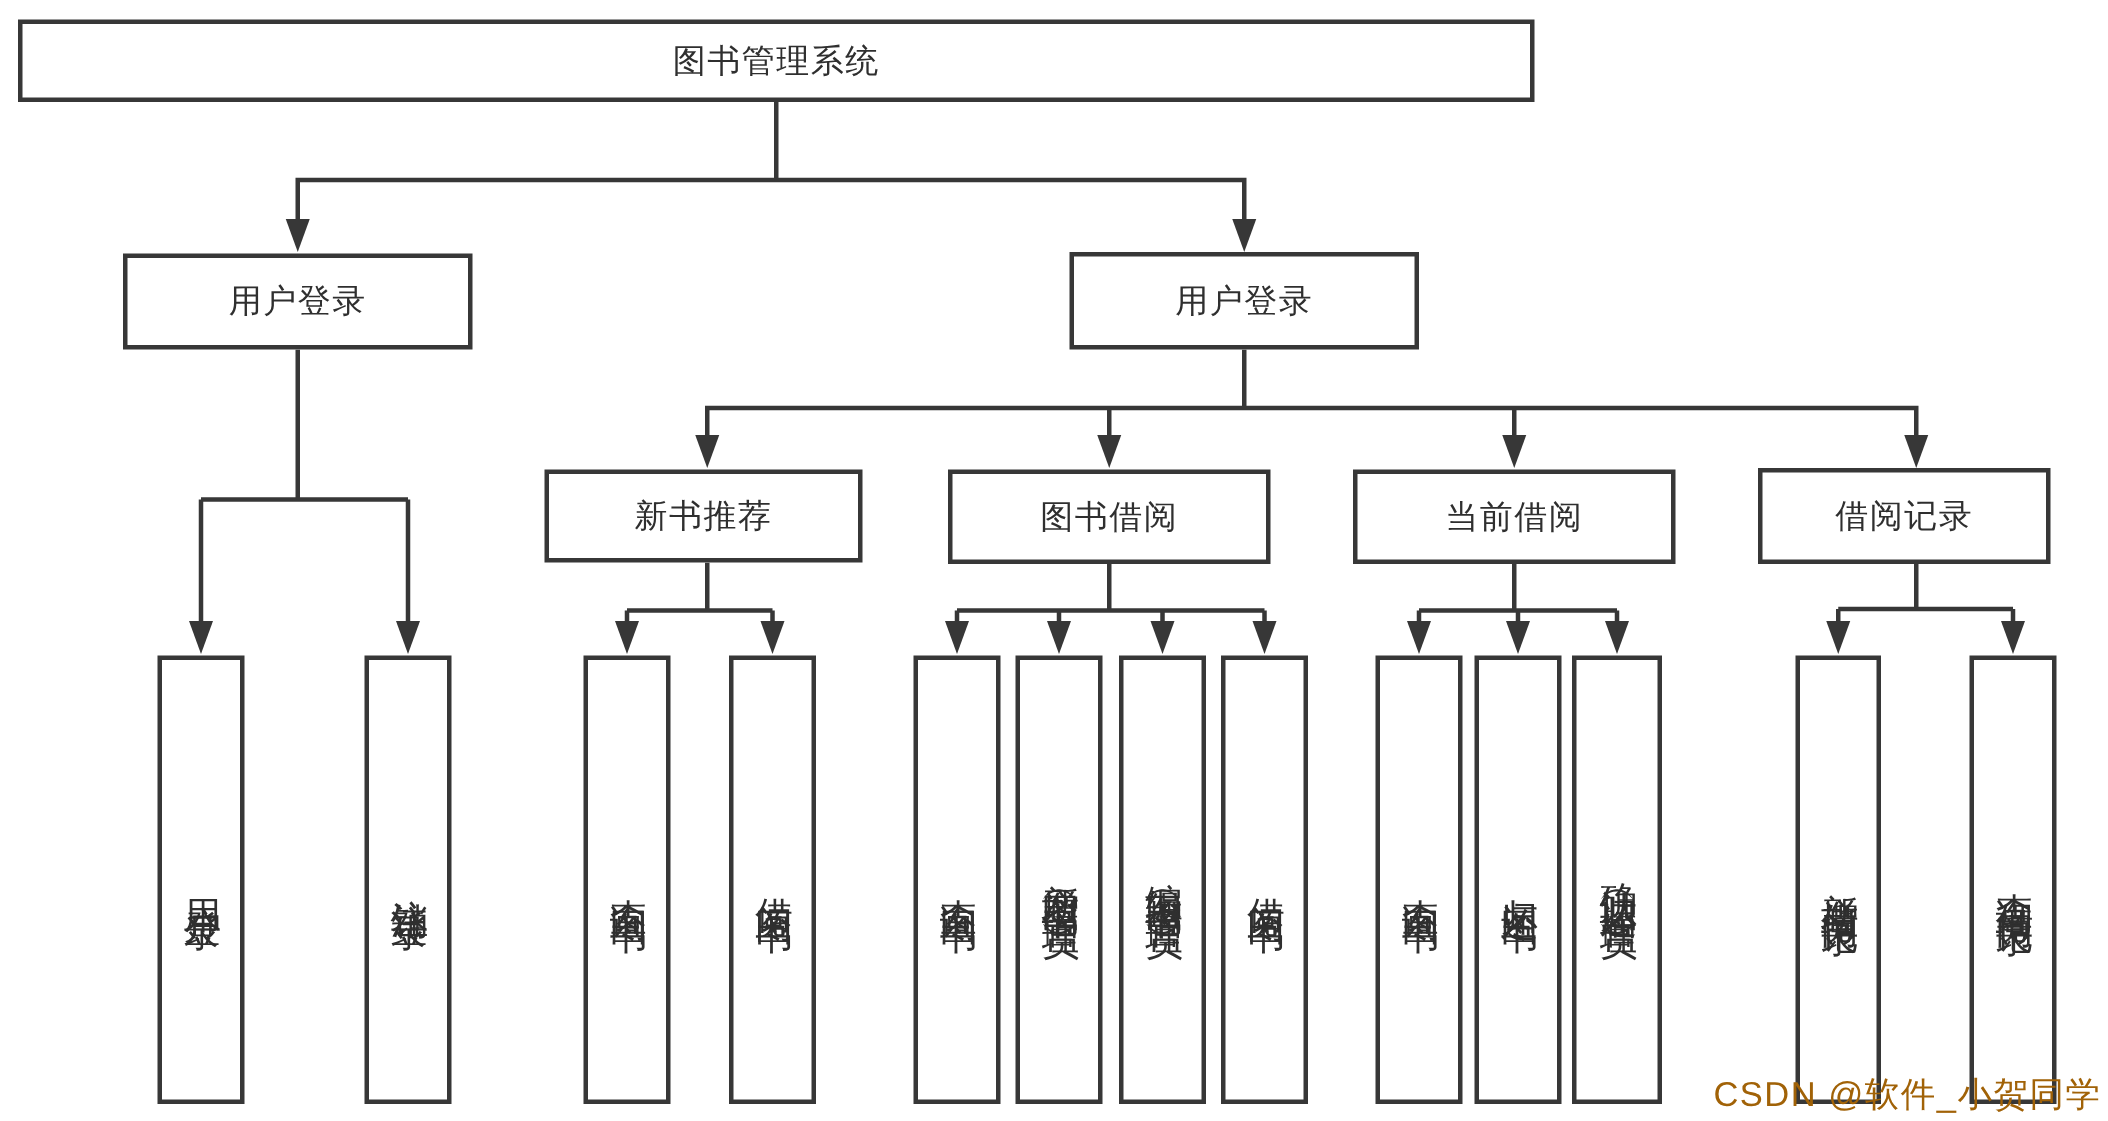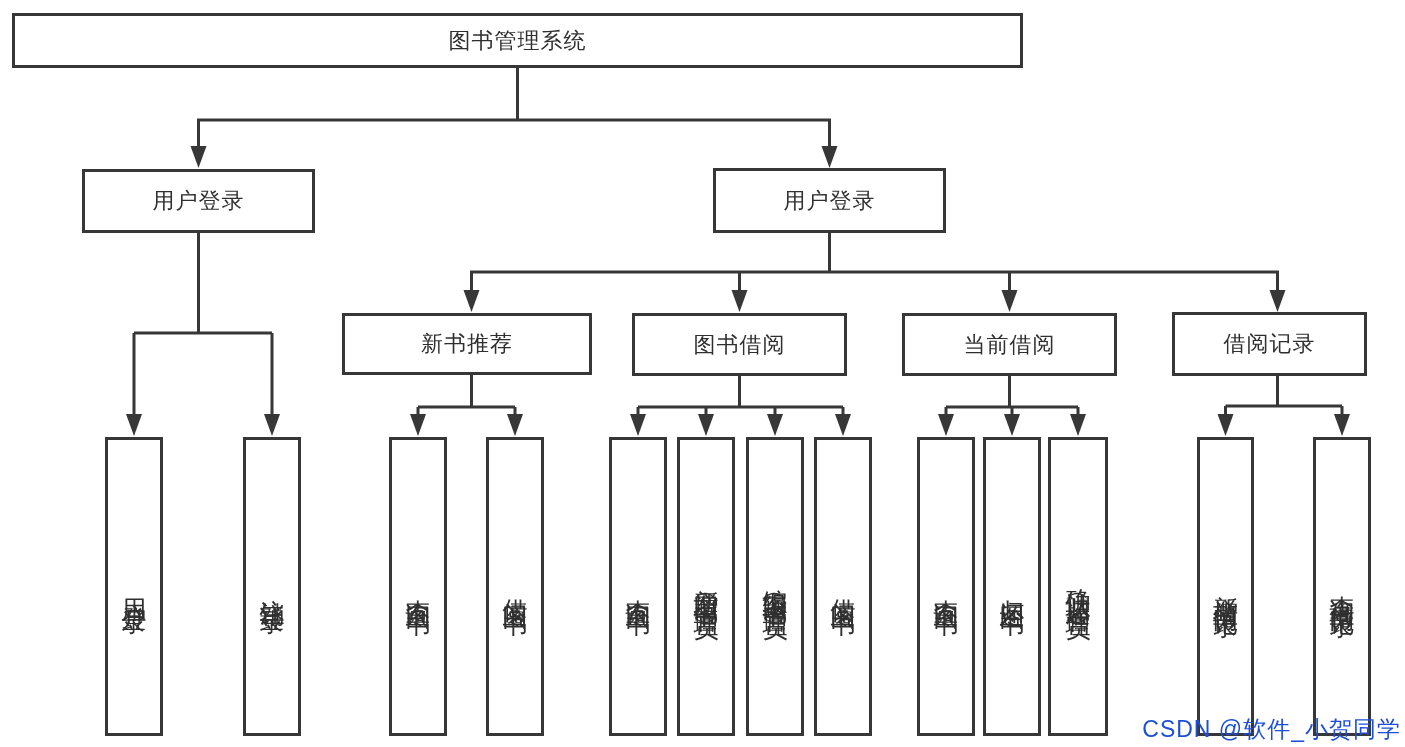--- a/index.html
+++ b/index.html
@@ -83,7 +83,7 @@
   <div class="node node-h" style="left:82px;top:169px;width:233px;height:64px">用户登录</div>
   <div class="node node-h" style="left:713px;top:168px;width:233px;height:65px">用户登录</div>
 
-  <div class="node node-h" style="left:342px;top:313px;width:250px;height:62px">新书推荐</div>
+  <div class="node node-h" style="left:363px;top:313px;width:212px;height:62px">新书推荐</div>
   <div class="node node-h" style="left:902px;top:313px;width:215px;height:63px">当前借阅</div>
   <div class="node node-h" style="left:632px;top:313px;width:215px;height:63px">图书借阅</div>
   <div class="node node-h" style="left:1172px;top:312px;width:195px;height:64px">借阅记录</div>

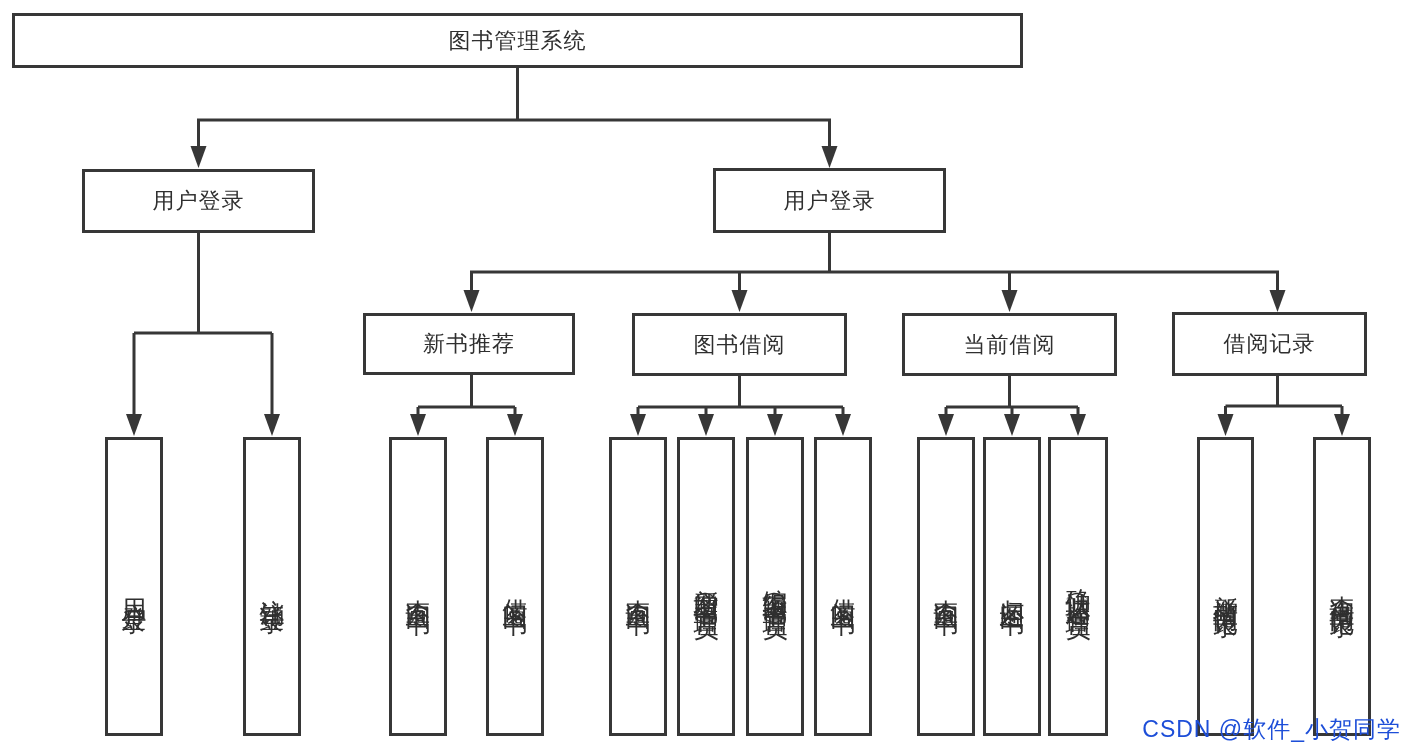--- a/index.html
+++ b/index.html
@@ -35,7 +35,7 @@
     top:714px;right:4px;
     font-size:23px;
     letter-spacing:1px;
-    color:#1d4ed8;
+    color:#a16207;
     z-index:5;
     white-space:nowrap;
   }

